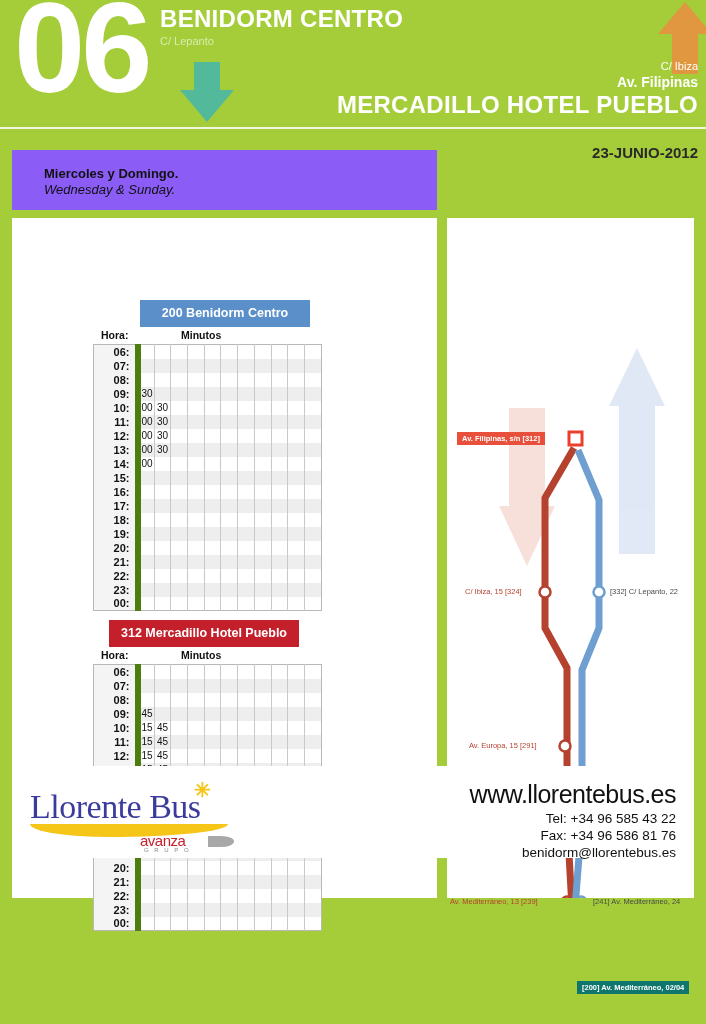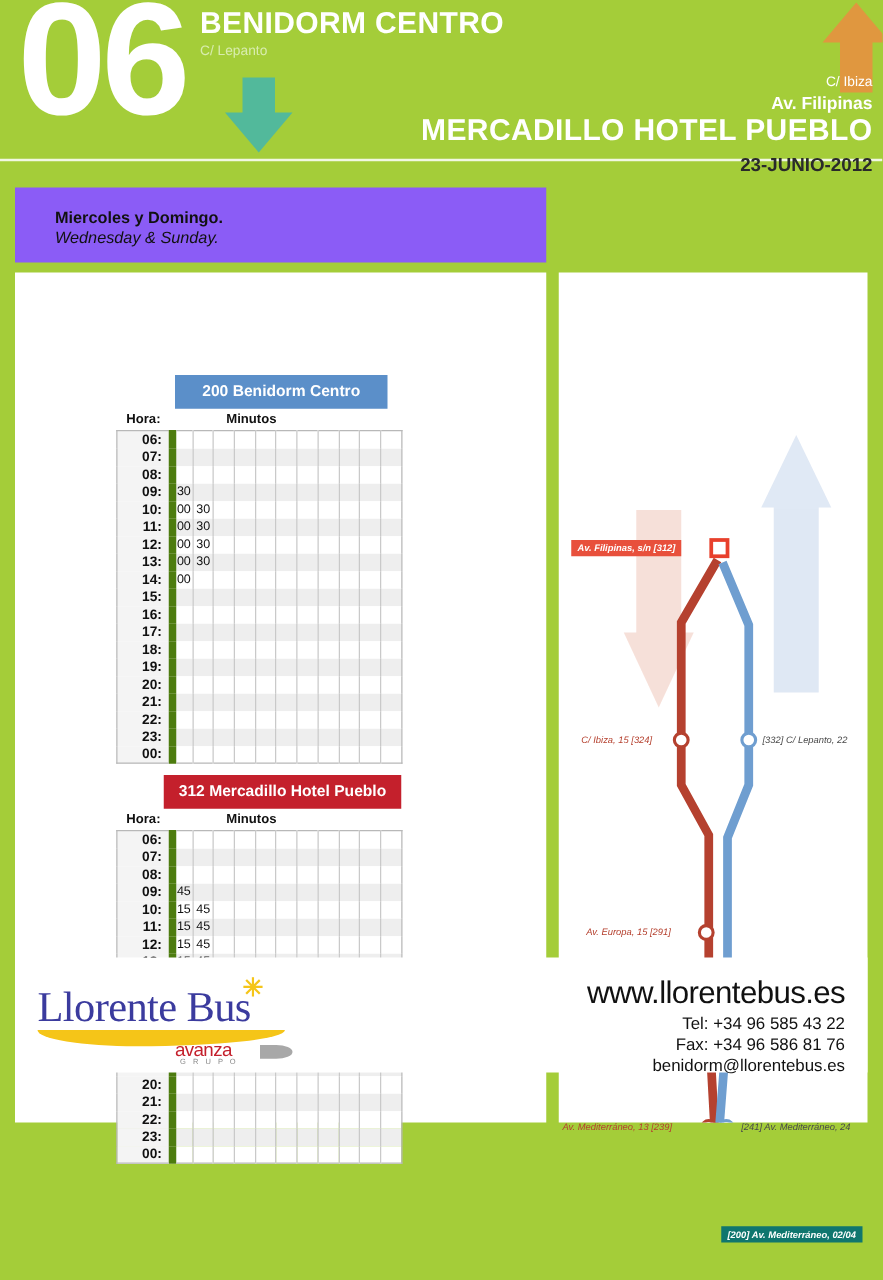--- a/index.html
+++ b/index.html
@@ -74,7 +74,7 @@
     width: 706px; height: 2px; background: #ffffff; opacity: 0.85;
   }
   .date-stamp {
-    position: absolute; right: 8px; top: 124px;
+    position: absolute; right: 8px; top: 144px;
     font-size: 15px; font-weight: bold; color: #2a2a2a;
   }
 

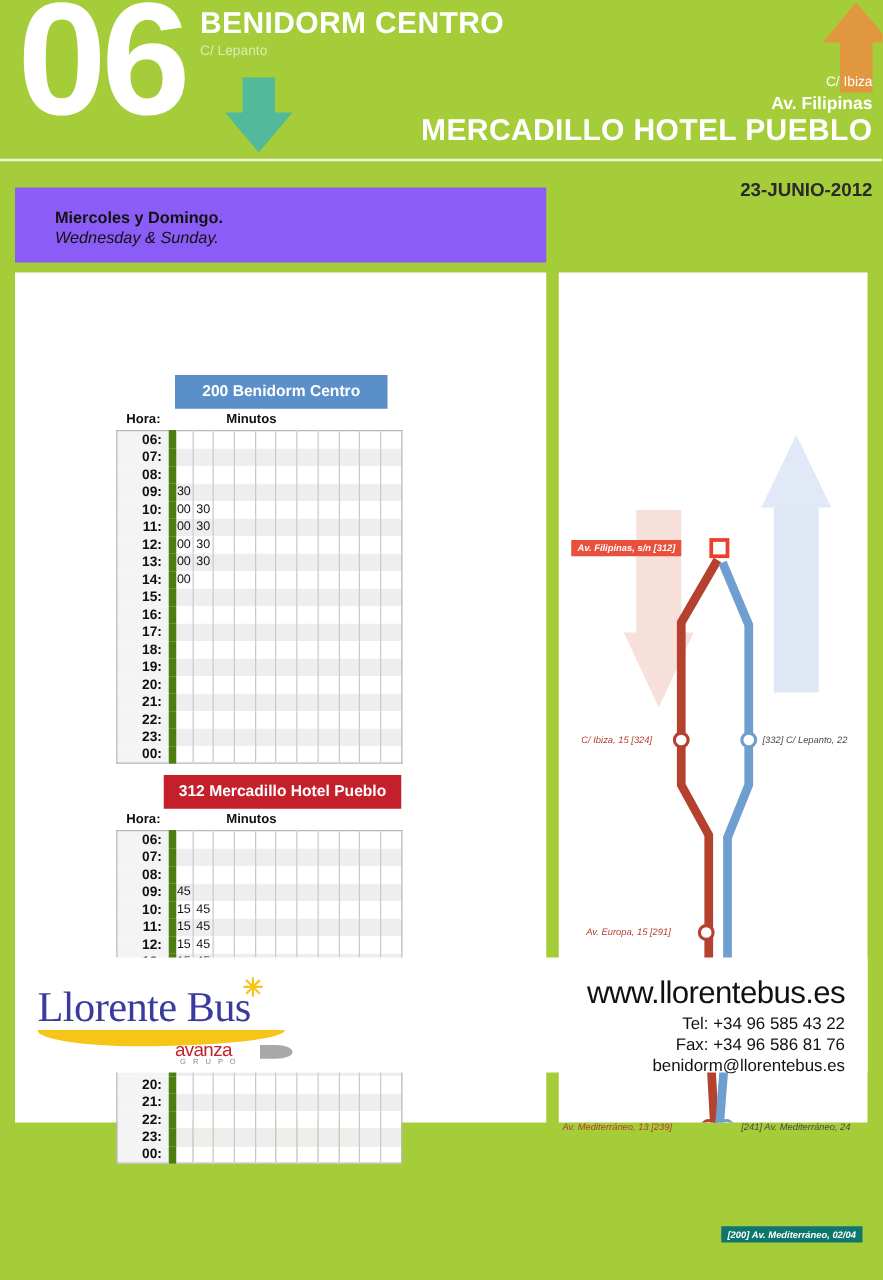--- a/index.html
+++ b/index.html
@@ -150,7 +150,7 @@
   .tt-grid td.min:last-child { border-right: none; }
 
   
-  .map-inner { position: absolute; left: 0; top: 0; width: 247px; height: 680px; font-style: italic; }
+  .map-inner { position: absolute; left: 0; top: 0; width: 247px; height: 680px; }
   .map-svg { position: absolute; left: 0; top: 0; }
 
   .stop-label {

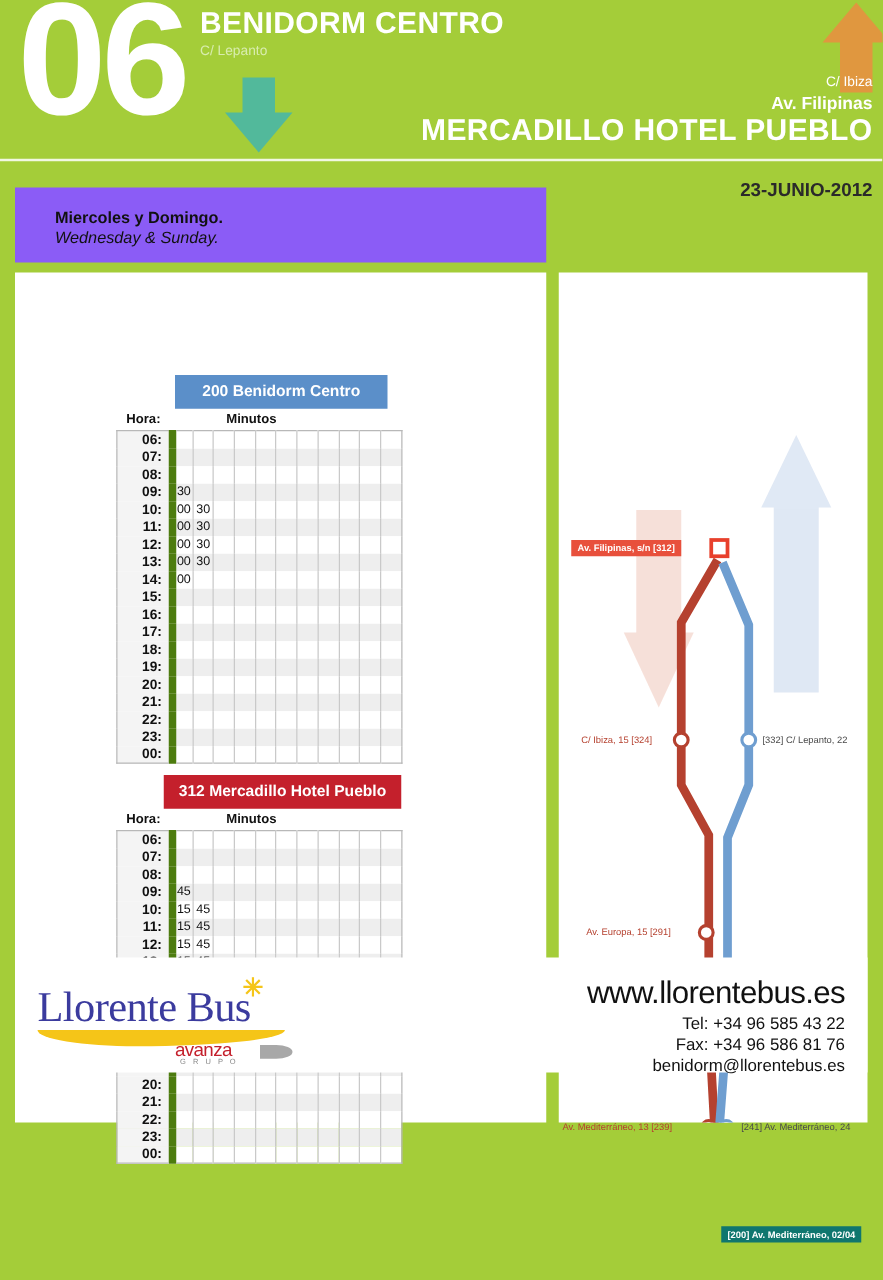--- a/index.html
+++ b/index.html
@@ -112,7 +112,7 @@
     text-align: center; padding: 6px 0 7px;
   }
   .tt.first .tt-head { background: #5b8fc9; }
-  .tt.second .tt-head { width: 190px; margin-left: 38px; background: #c4202c; }
+  .tt.second .tt-head { width: 190px; margin-left: 16px; background: #c4202c; }
 
   .tt-labels { position: relative; height: 15px; margin-top: 2px; }
   .tt-labels .lbl-hora {

